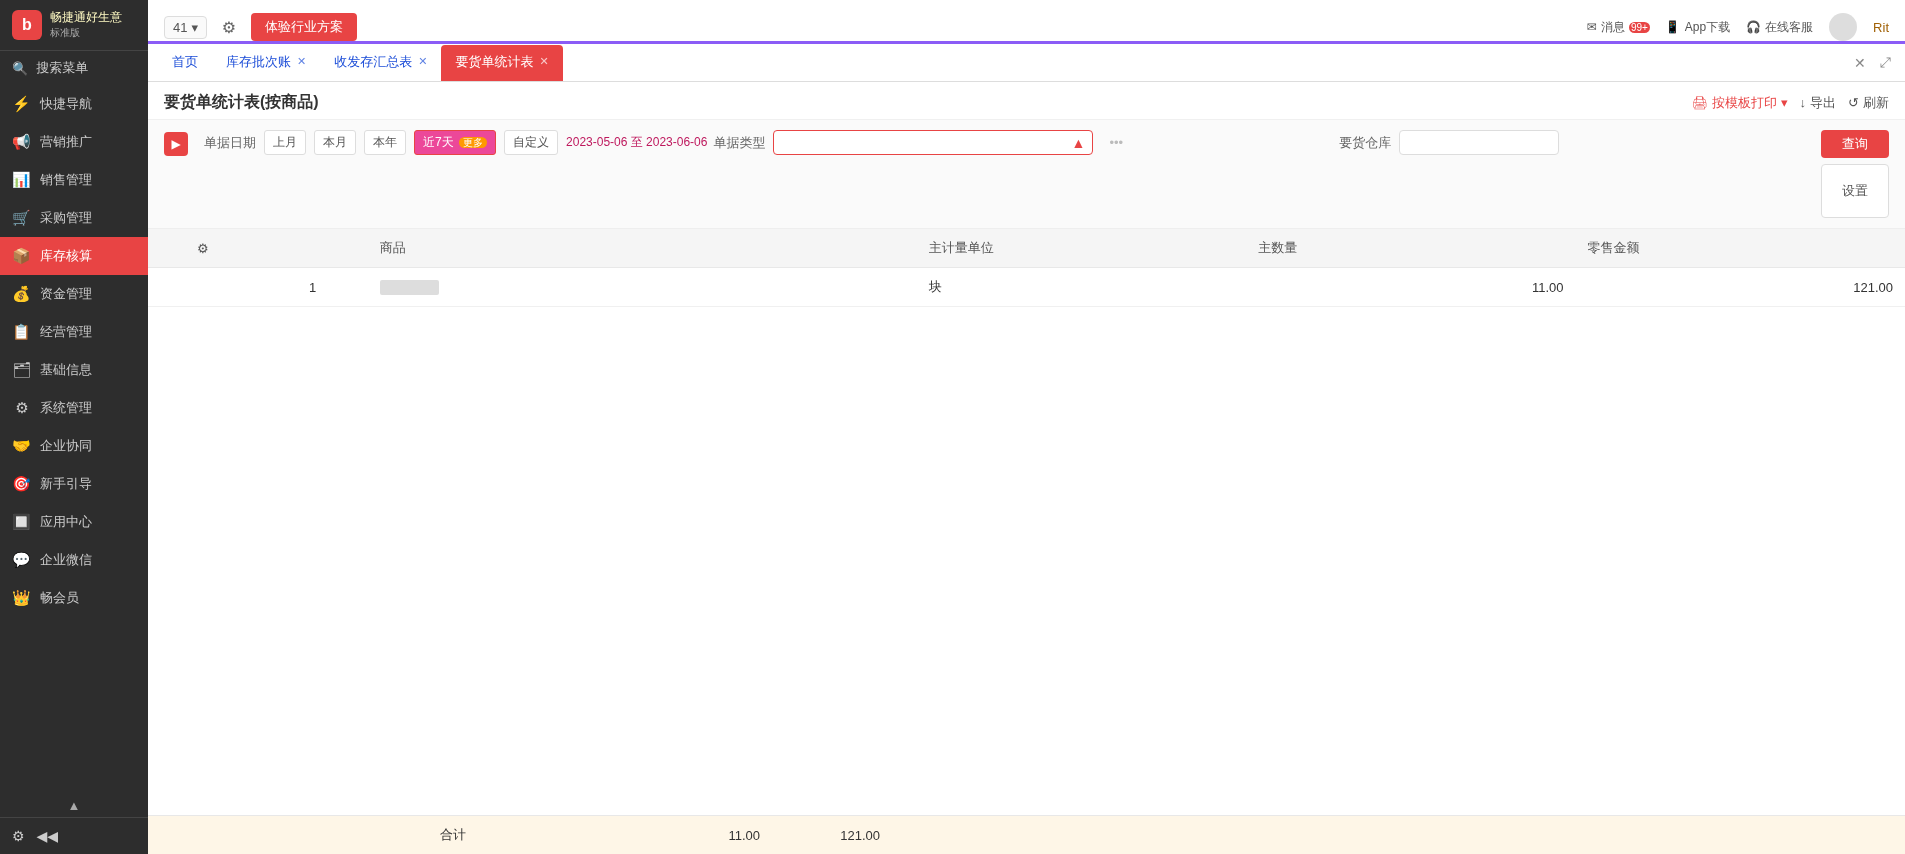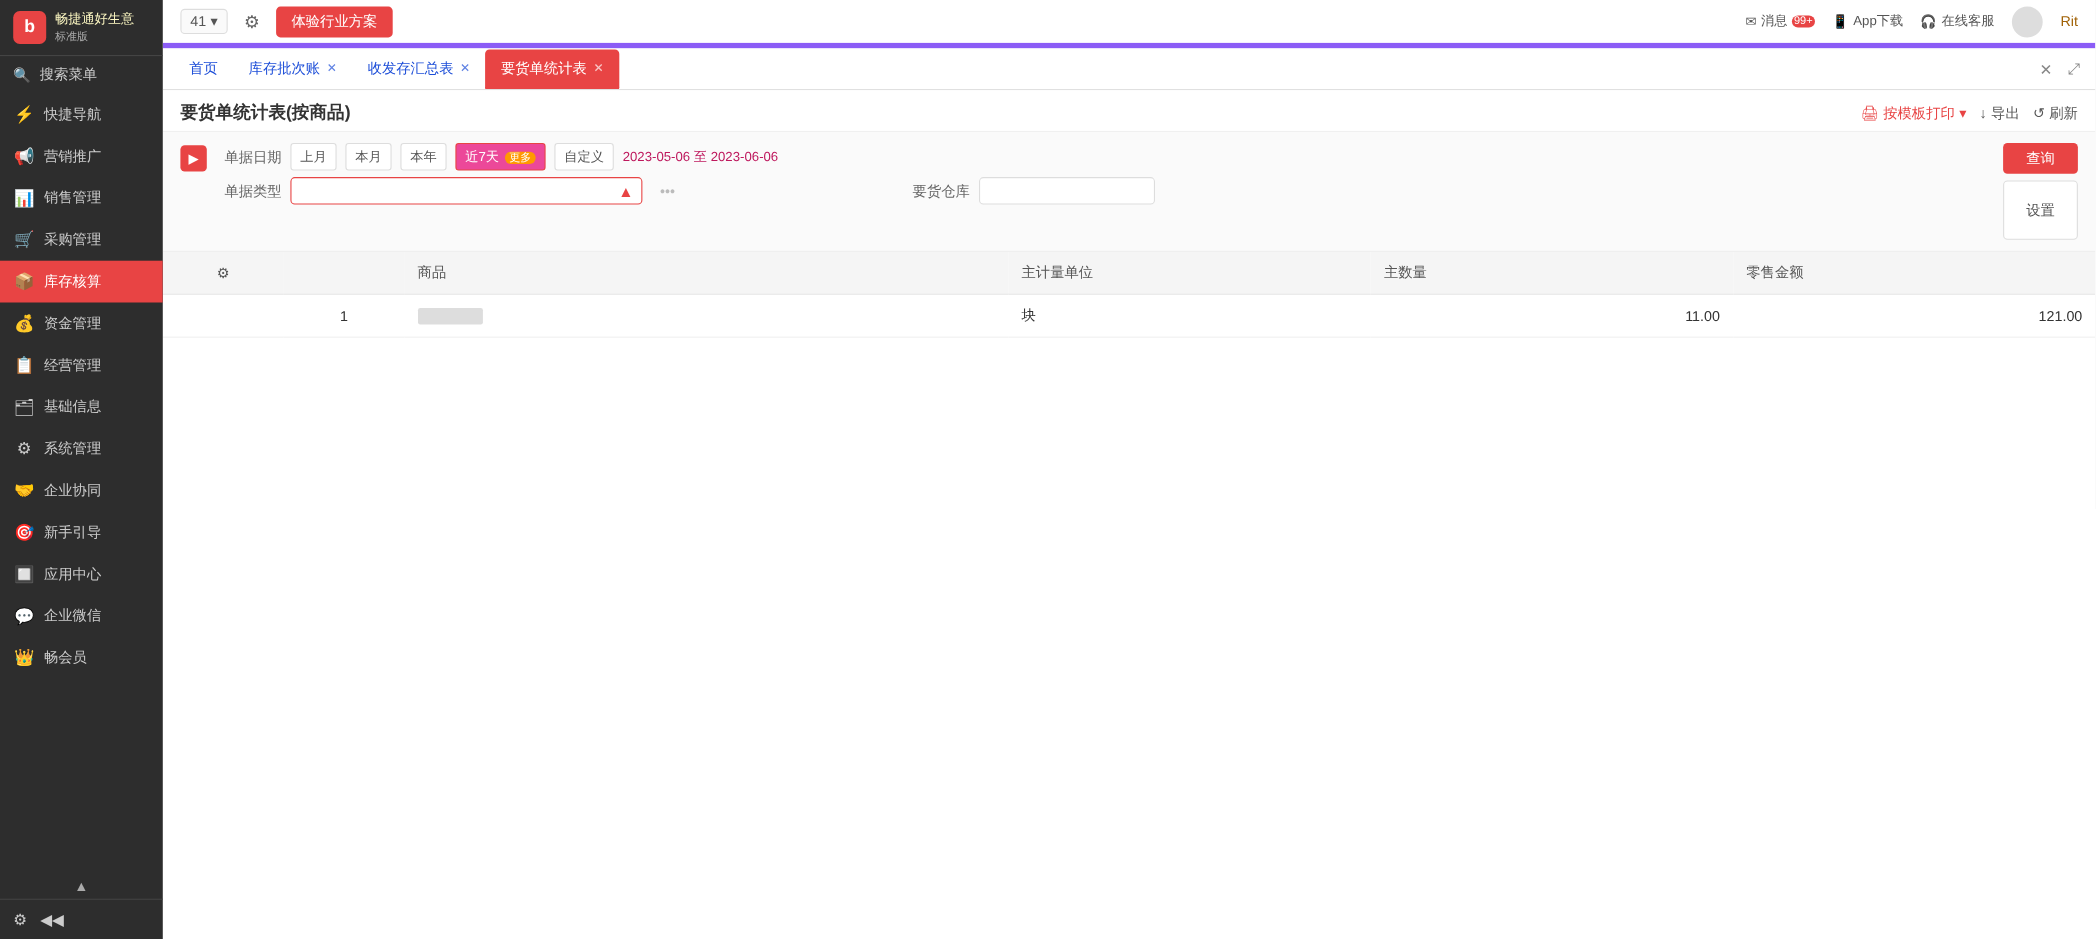--- a/index.html
+++ b/index.html
@@ -98,9 +98,9 @@
       background: #fff;
       height: 44px;
       display: flex;
-      align-items: center;
+      align-items: flex-end;
       padding: 0 16px;
-      border-bottom: 5px solid #8b5cf6;
+      border-bottom: 3px solid #8b5cf6;
       gap: 12px;
       flex-shrink: 0;
     }

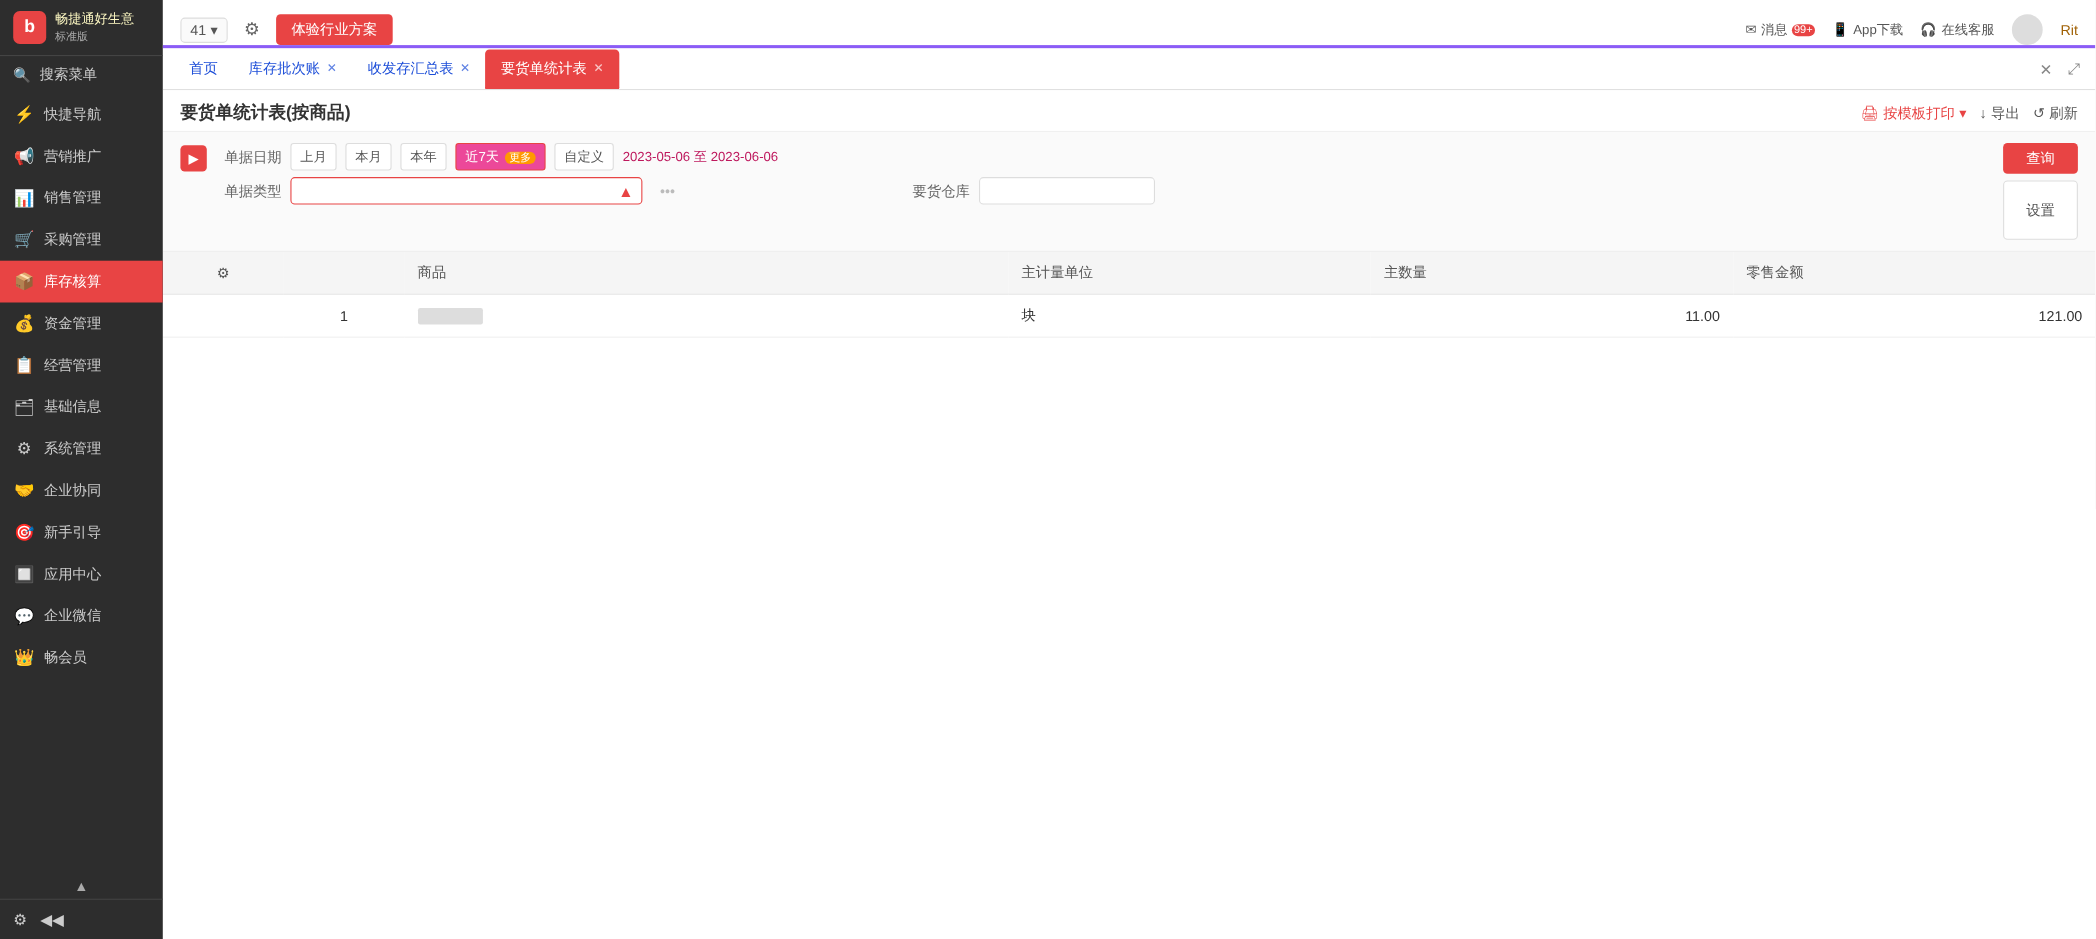--- a/index.html
+++ b/index.html
@@ -288,7 +288,6 @@
     }
     .filter-group {
       display: flex;
-      flex-direction: column;
       gap: 6px;
       justify-content: flex-end;
     }

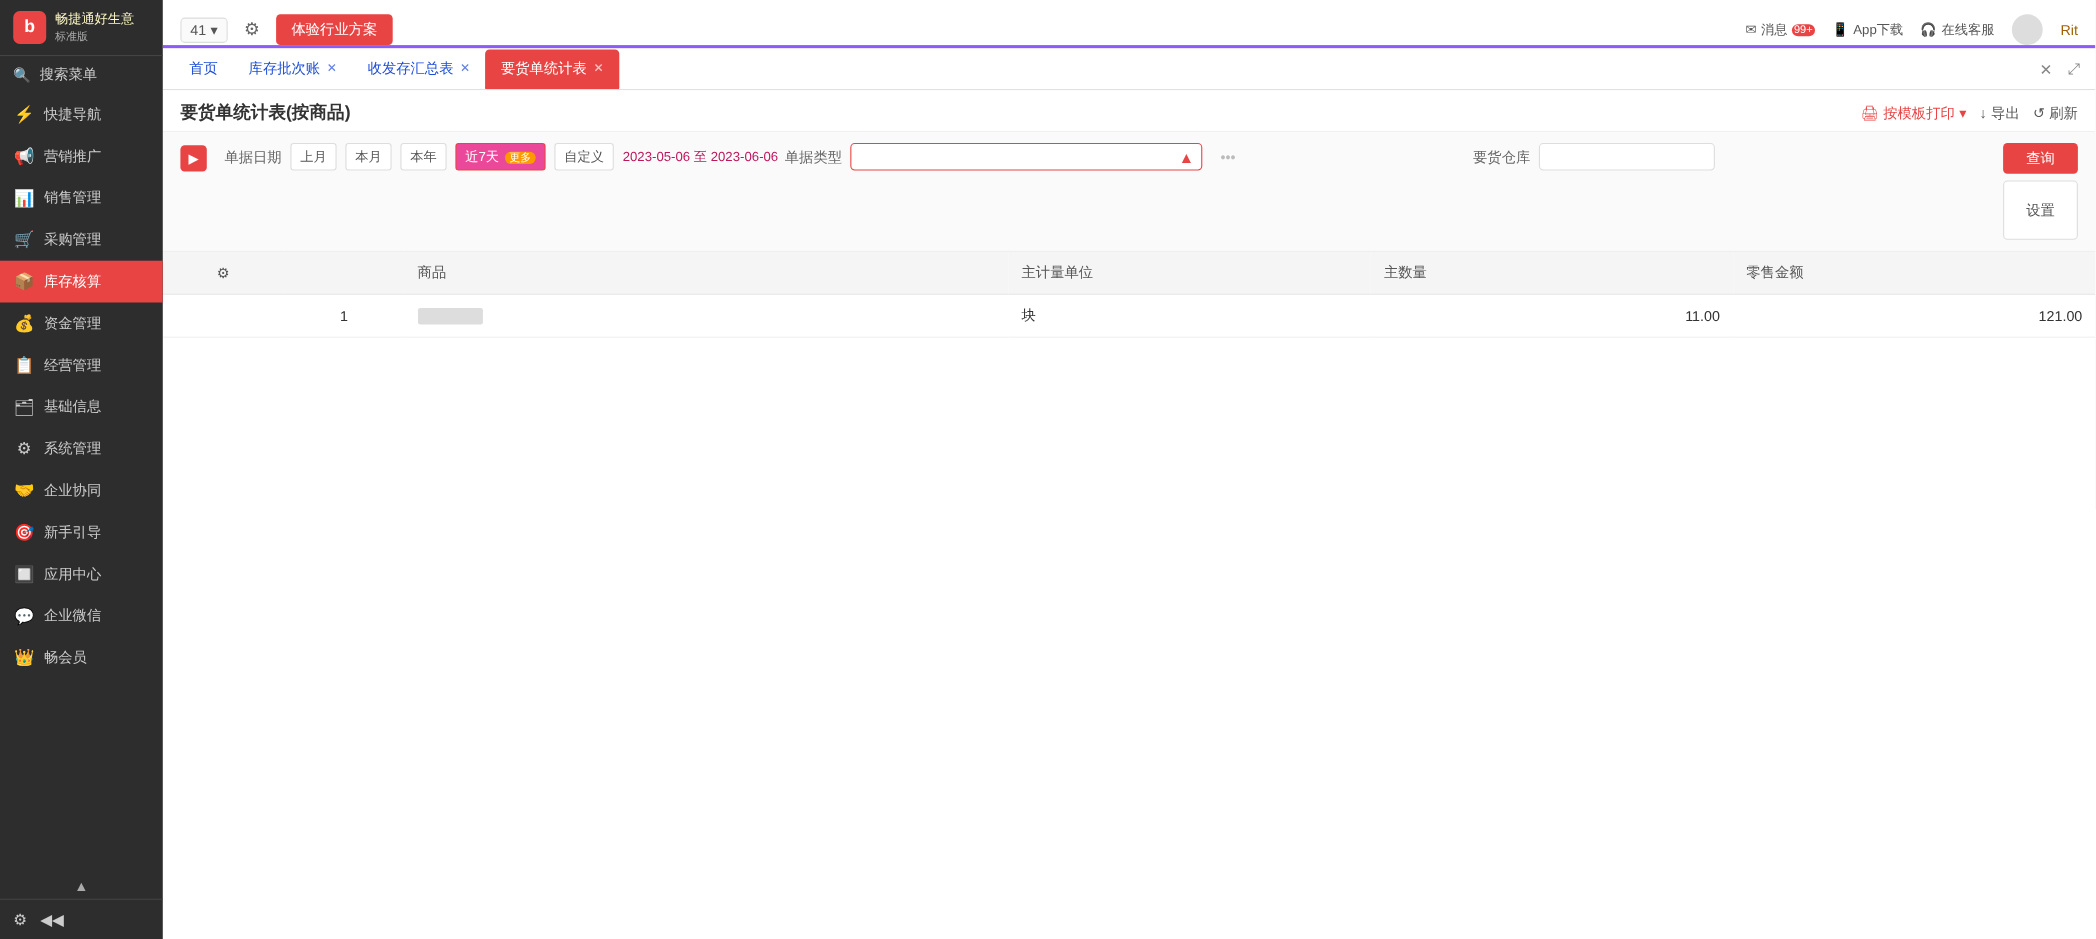--- a/index.html
+++ b/index.html
@@ -687,6 +687,13 @@
       </table>
     </div>
 
+    <div class="total-row">
+      <span style="width:40px; display:inline-block;"></span>
+      <span style="width:40px; display:inline-block; text-align:center;"></span>
+      <span class="total-label" style="width:200px;">合计</span>
+      <span class="total-qty" style="width:120px; text-align:right;">11.00</span>
+      <span class="total-amount" style="width:120px; text-align:right; margin-left:0px;">121.00</span>
+    </div>
   </div>
 </div>
 

